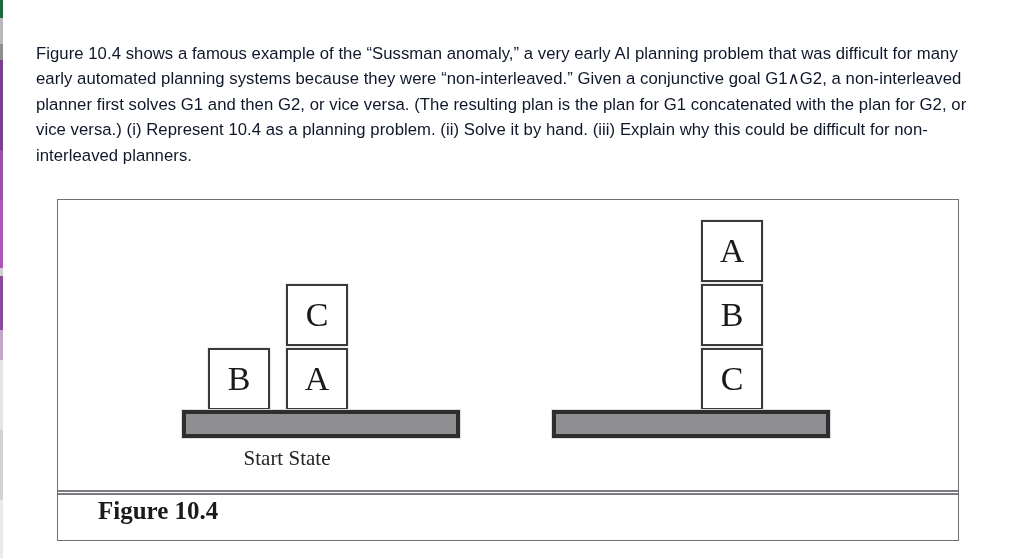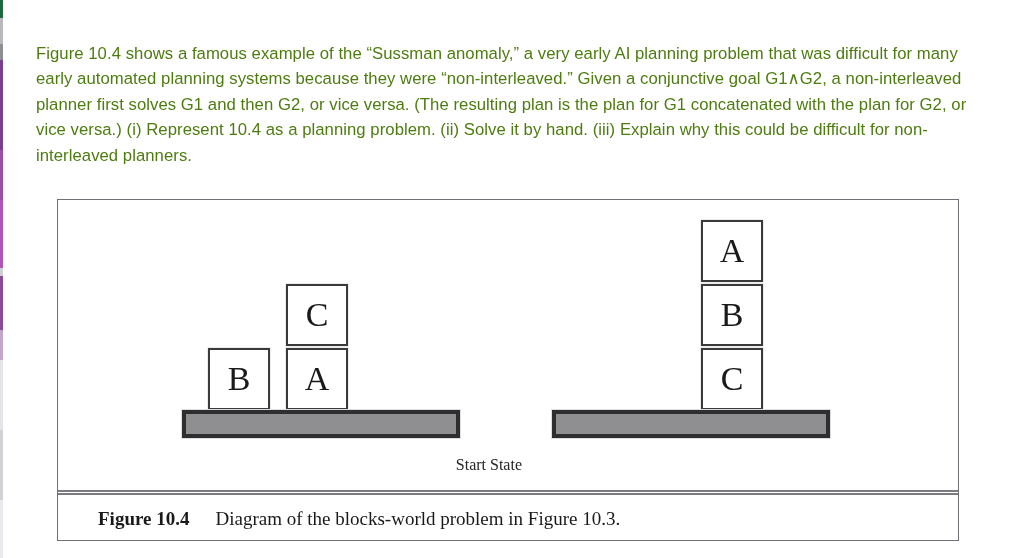--- a/index.html
+++ b/index.html
@@ -47,7 +47,7 @@
     width: 946px;
     font-size: 16.7px;
     line-height: 25.6px;
-    color: #4d7c0f;
+    color: #0f172a;
     letter-spacing: 0.05px;
   }
 

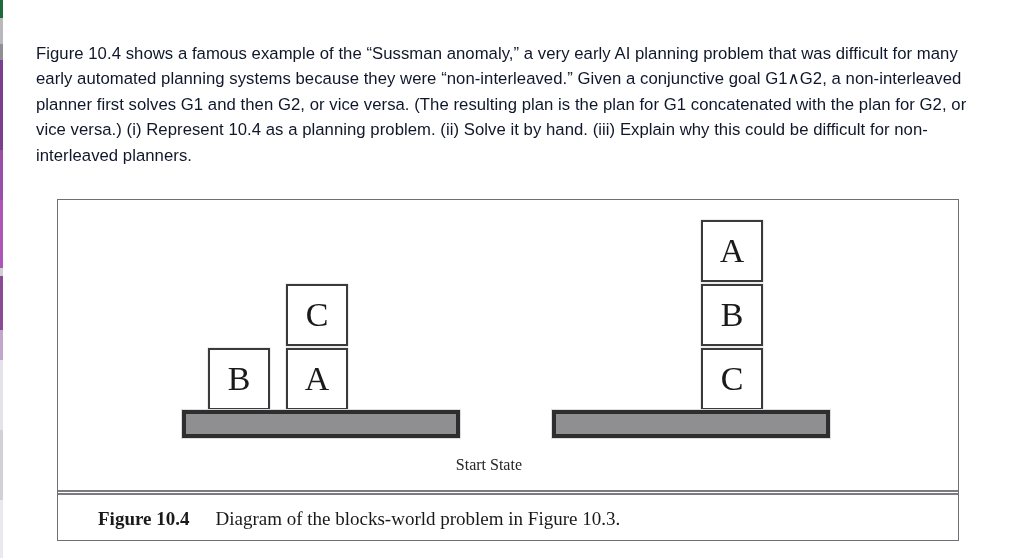--- a/index.html
+++ b/index.html
@@ -144,11 +144,11 @@
 
   .state-label {
     position: absolute;
-    top: 256px;
+    top: 246px;
     width: 100%;
-    text-align: right;
+    text-align: center;
     font-family: "Liberation Serif", serif;
-    font-size: 16px;
+    font-size: 21px;
     color: #262626;
   }
 

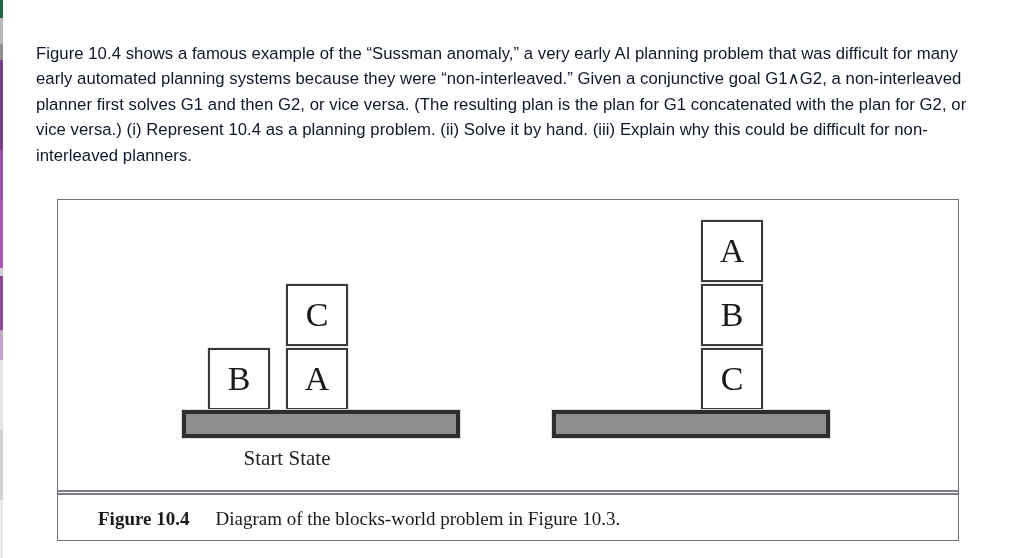--- a/index.html
+++ b/index.html
@@ -88,9 +88,9 @@
     width: 900px;
     height: 43px;
     display: flex;
-    align-items: center;
+    align-items: flex-start;
     font-family: "Liberation Serif", serif;
-    font-size: 19px;
+    font-size: 25px;
     color: #1a1a1a;
     padding-left: 40px;
   }

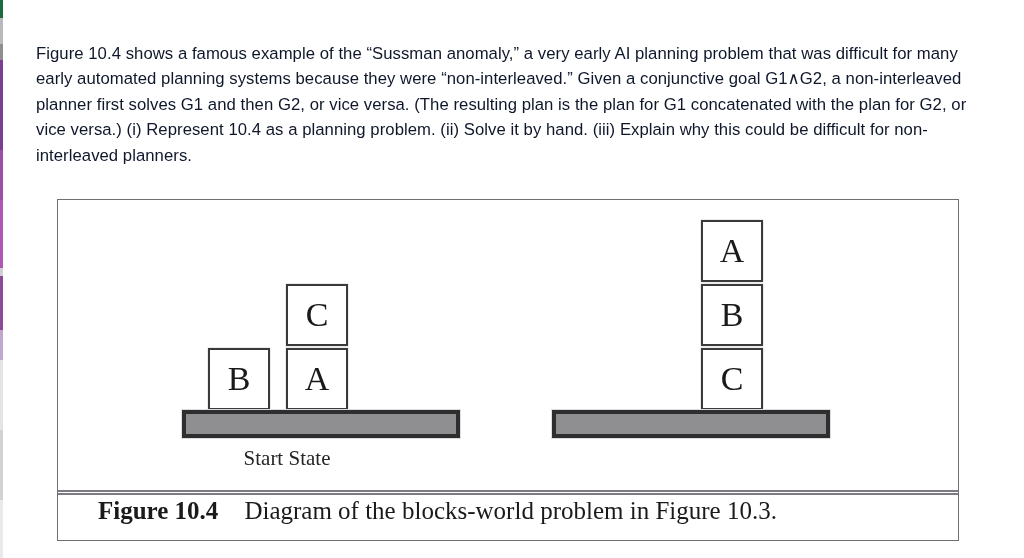--- a/index.html
+++ b/index.html
@@ -214,7 +214,6 @@
 
   <div class="caption">
     <span class="caption-label">Figure 10.4</span>
-    <span class="caption-text">Diagram of the blocks-world problem in Figure 10.3.</span>
   </div>
 
 </div>

